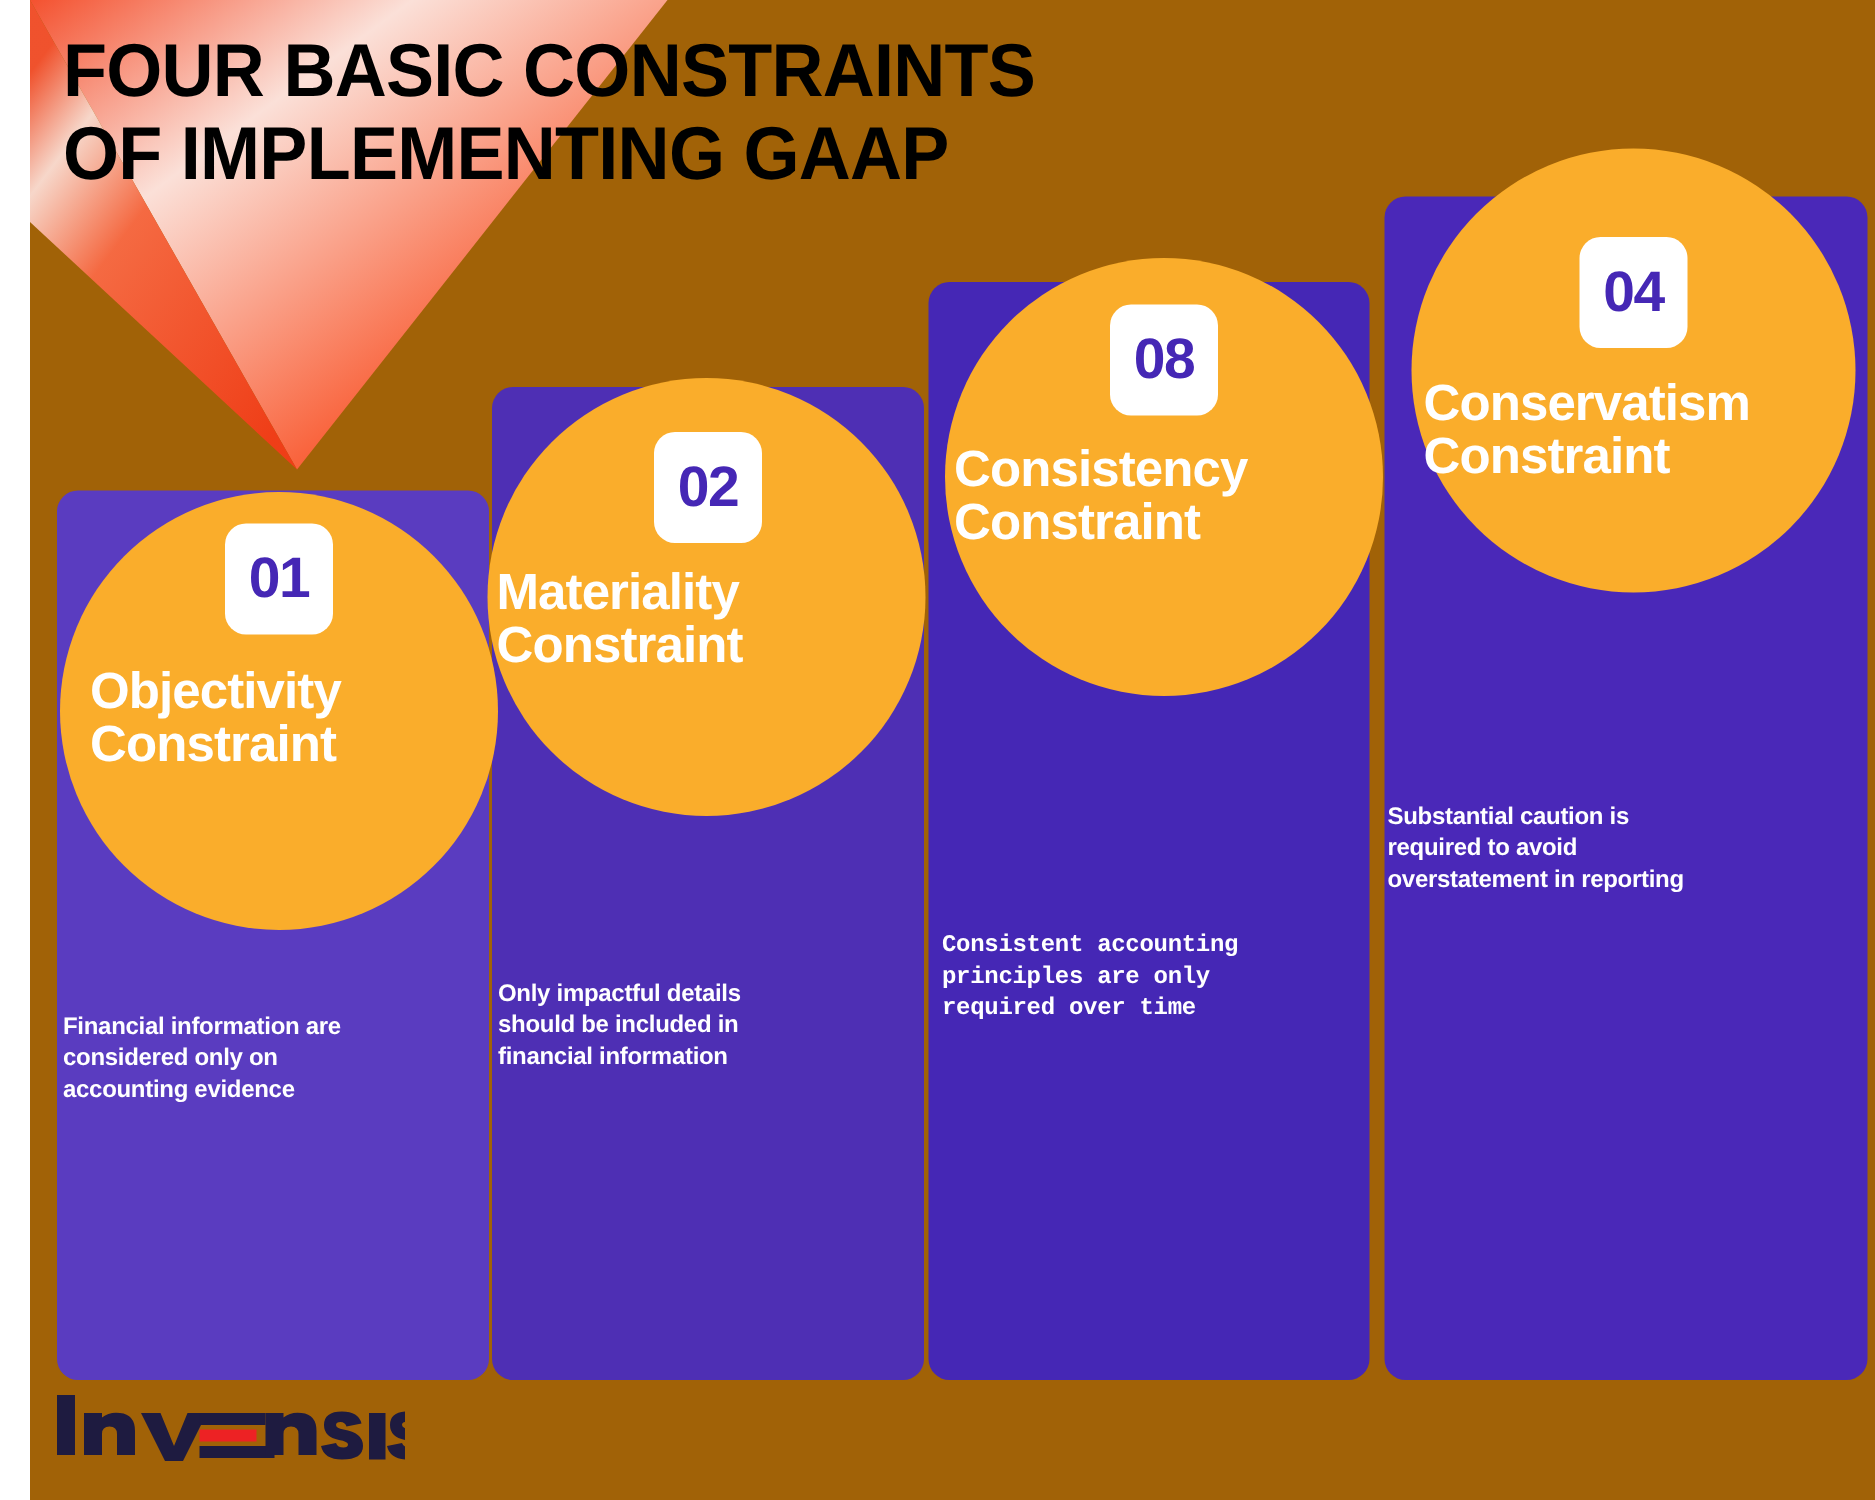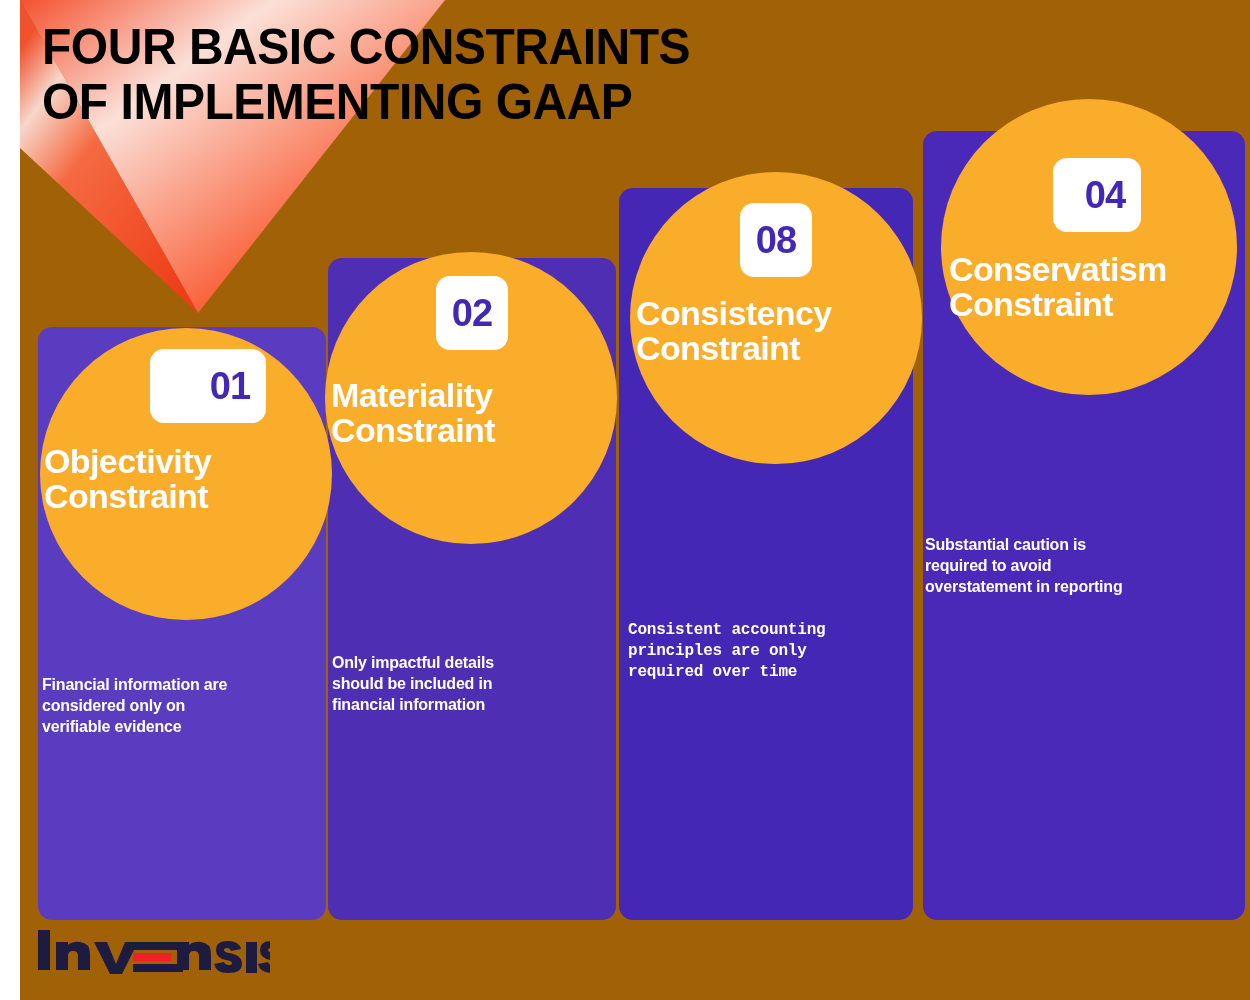--- a/index.html
+++ b/index.html
@@ -155,7 +155,7 @@
     <div class="col">
       <div class="bar" style="left:903px;top:131px;width:322px;height:789px;background:#4A28B8;"></div>
       <div class="circle" style="left:921px;top:99px;width:296px;height:296px;background:#FAAD2B;"></div>
-      <div class="badge" style="left:1033px;top:158px;width:72px;height:74px;padding-left:16px;">04</div>
+      <div class="badge" style="left:1033px;top:158px;width:72px;height:74px;">04</div>
       <div class="circle-title" style="left:929px;top:252px;width:280px;">Conservatism
 Constraint</div>
       <div class="desc" style="left:905px;top:534px;width:318px;">Substantial caution is

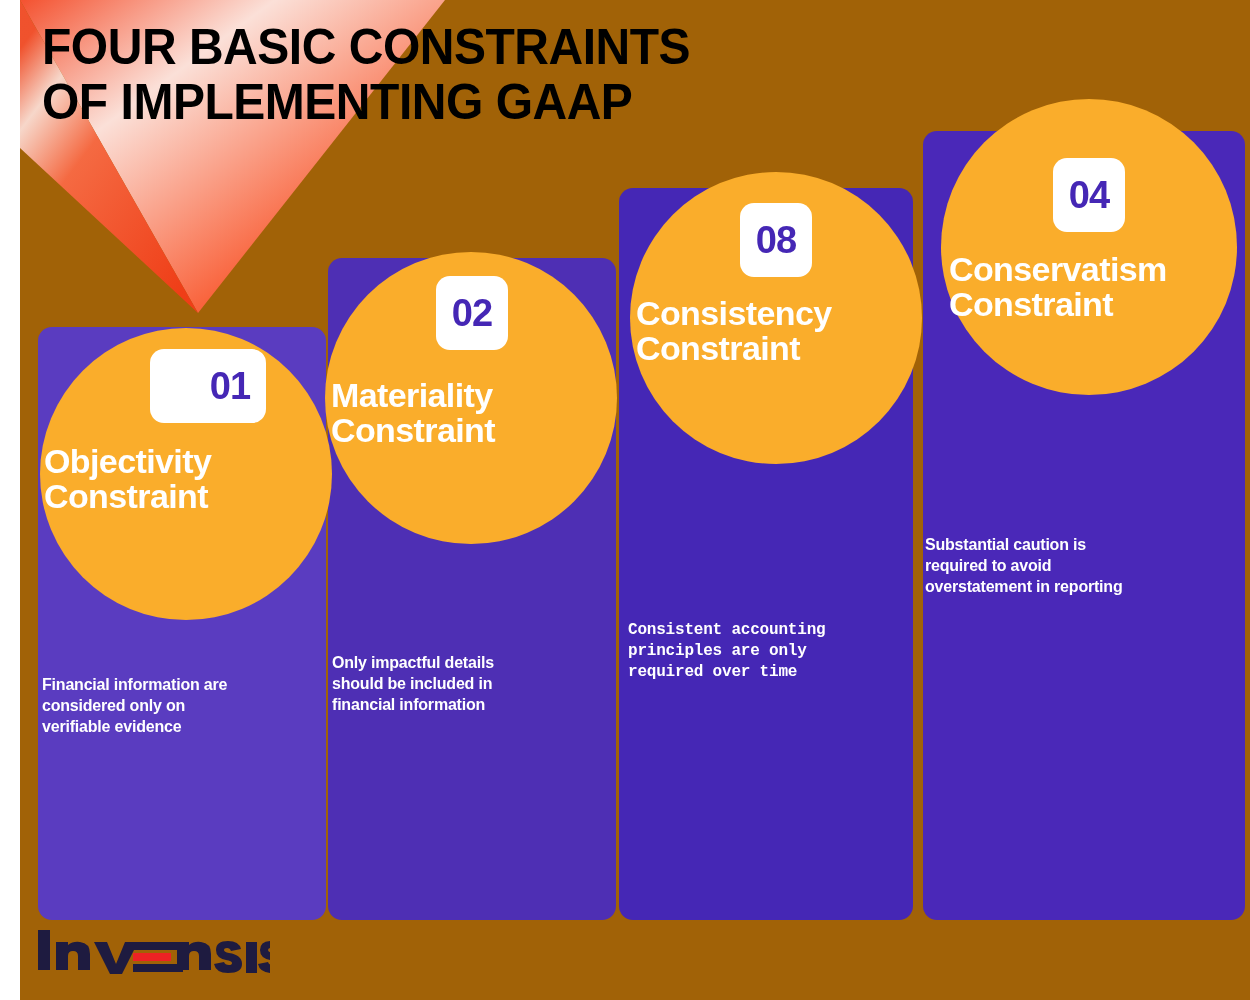--- a/index.html
+++ b/index.html
@@ -133,7 +133,7 @@
     <div class="col">
       <div class="bar" style="left:308px;top:258px;width:288px;height:662px;background:#4E2FB4;"></div>
       <div class="circle" style="left:305px;top:252px;width:292px;height:292px;background:#FAAD2B;"></div>
-      <div class="badge" style="left:416px;top:276px;width:72px;height:74px;">02</div>
+      <div class="badge" style="left:416px;top:288px;width:72px;height:74px;">02</div>
       <div class="circle-title" style="left:311px;top:378px;width:280px;">Materiality
 Constraint</div>
       <div class="desc" style="left:312px;top:652px;width:280px;">Only impactful details

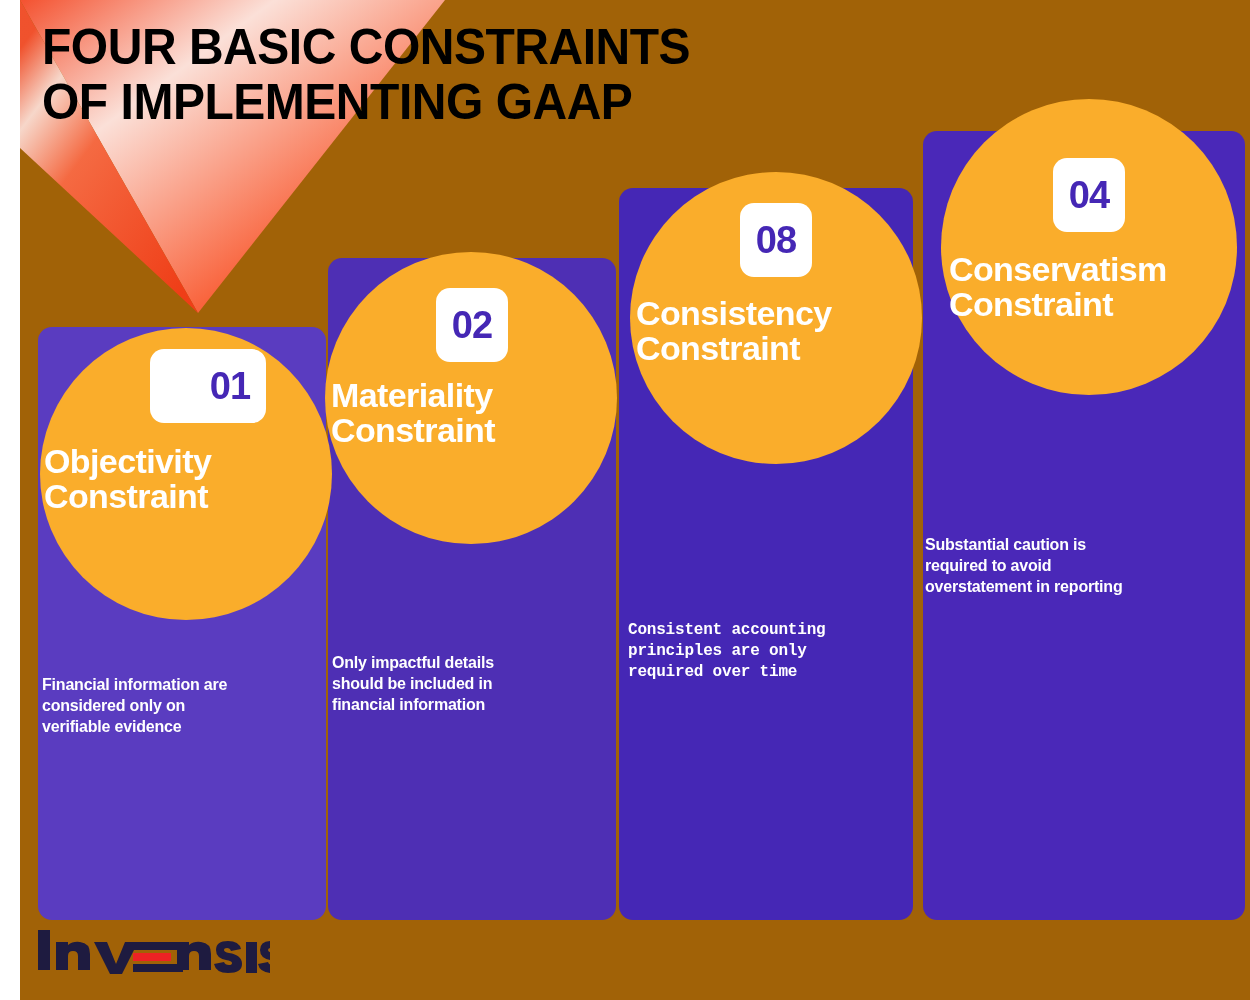--- a/index.html
+++ b/index.html
@@ -122,7 +122,7 @@
     <div class="col">
       <div class="bar" style="left:18px;top:327px;width:288px;height:593px;background:#5A3CC0;"></div>
       <div class="circle" style="left:20px;top:328px;width:292px;height:292px;background:#FAAD2B;"></div>
-      <div class="badge" style="left:130px;top:349px;width:72px;height:74px;padding-left:44px;">01</div>
+      <div class="badge" style="left:130px;top:349px;width:72px;height:74px;">01</div>
       <div class="circle-title" style="left:24px;top:444px;width:280px;">Objectivity
 Constraint</div>
       <div class="desc" style="left:22px;top:674px;width:280px;">Financial information are

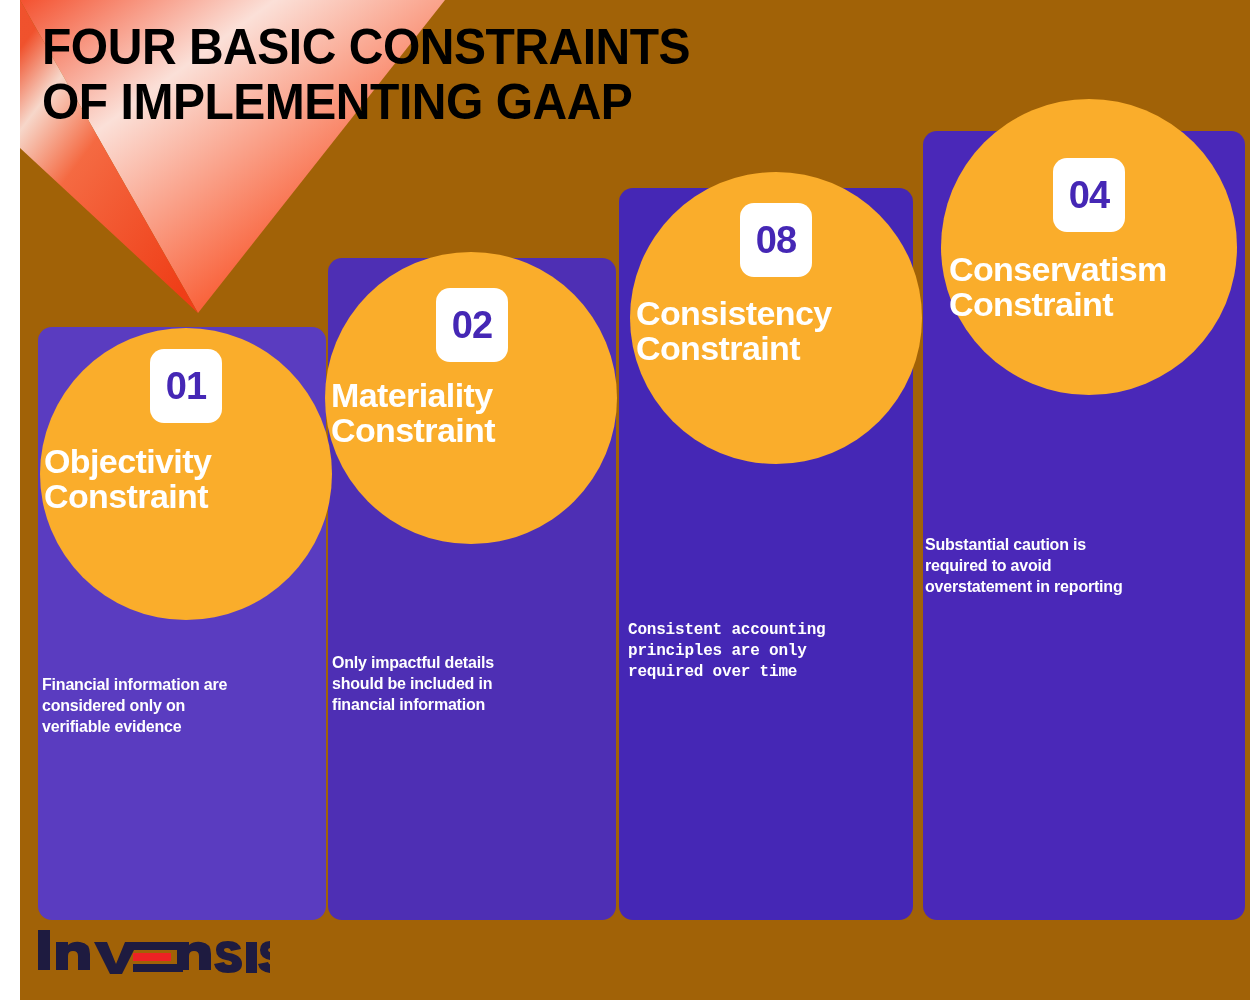--- a/index.html
+++ b/index.html
@@ -123,7 +123,7 @@
       <div class="bar" style="left:18px;top:327px;width:288px;height:593px;background:#5A3CC0;"></div>
       <div class="circle" style="left:20px;top:328px;width:292px;height:292px;background:#FAAD2B;"></div>
       <div class="badge" style="left:130px;top:349px;width:72px;height:74px;">01</div>
-      <div class="circle-title" style="left:24px;top:444px;width:280px;">Objectivity
+      <div class="circle-title" style="left:40px;top:444px;width:280px;">Objectivity
 Constraint</div>
       <div class="desc" style="left:22px;top:674px;width:280px;">Financial information are
 considered only on

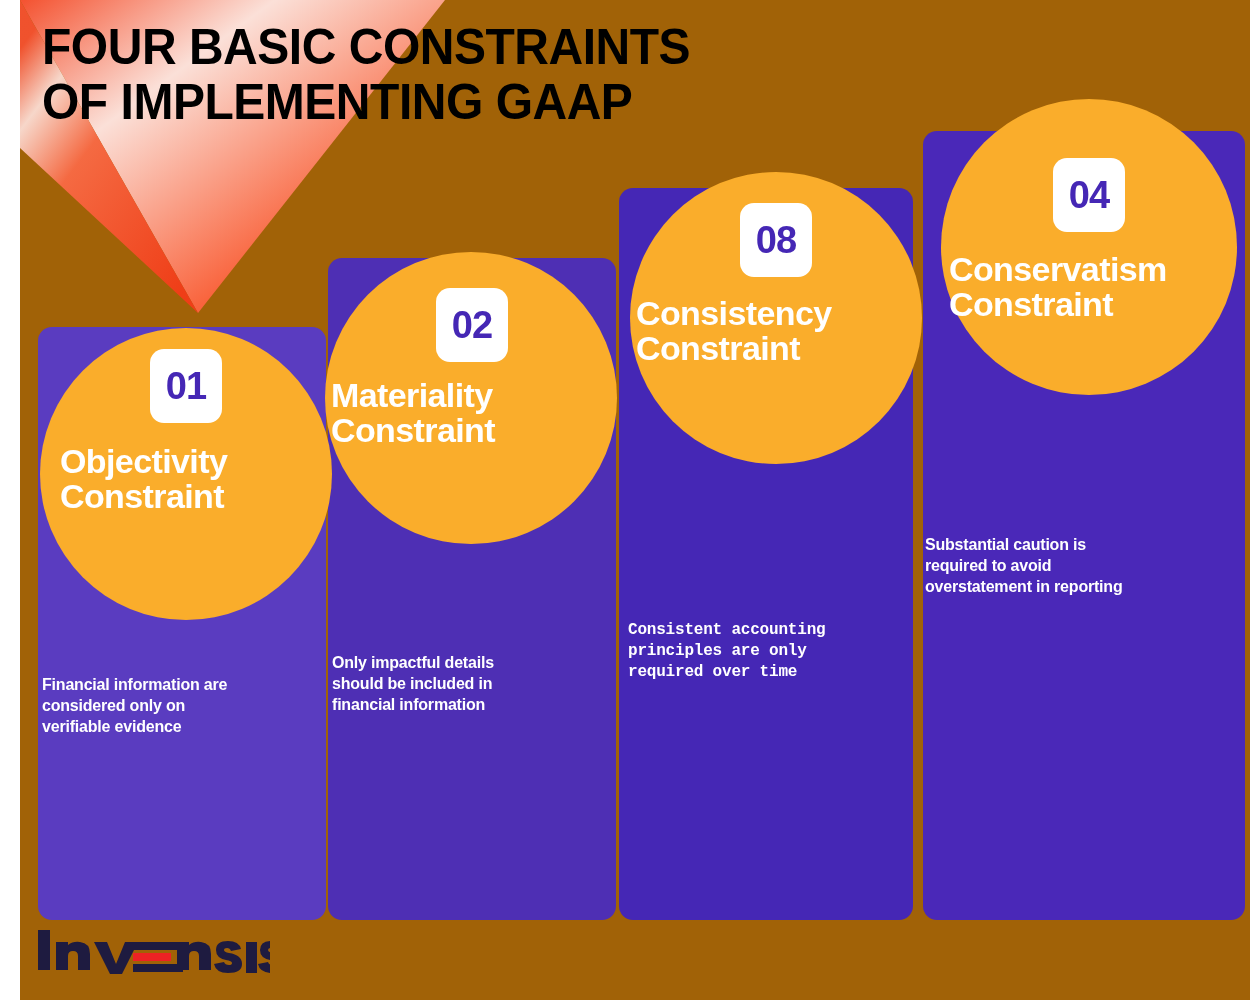--- a/index.html
+++ b/index.html
@@ -127,7 +127,7 @@
 Constraint</div>
       <div class="desc" style="left:22px;top:674px;width:280px;">Financial information are
 considered only on
-verifiable evidence</div>
+accounting evidence</div>
     </div>
 
     <div class="col">

